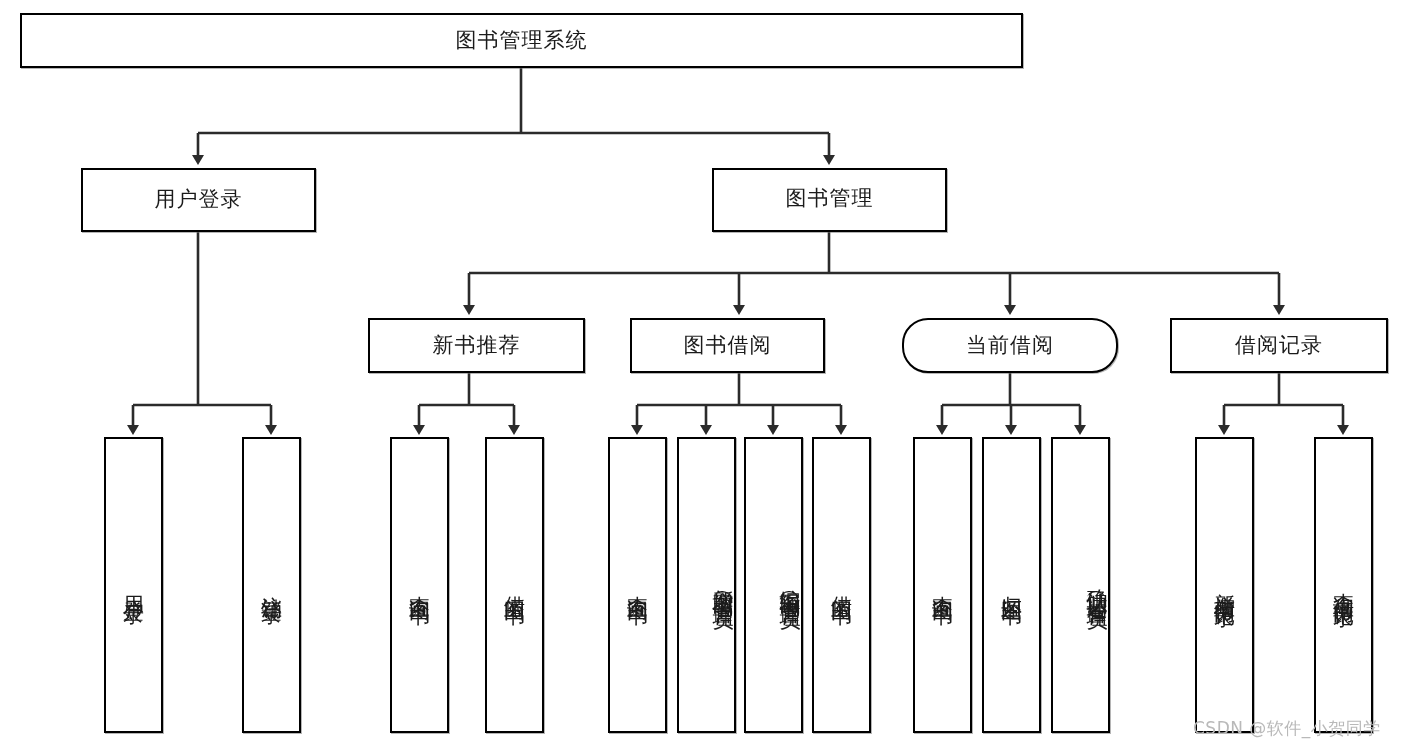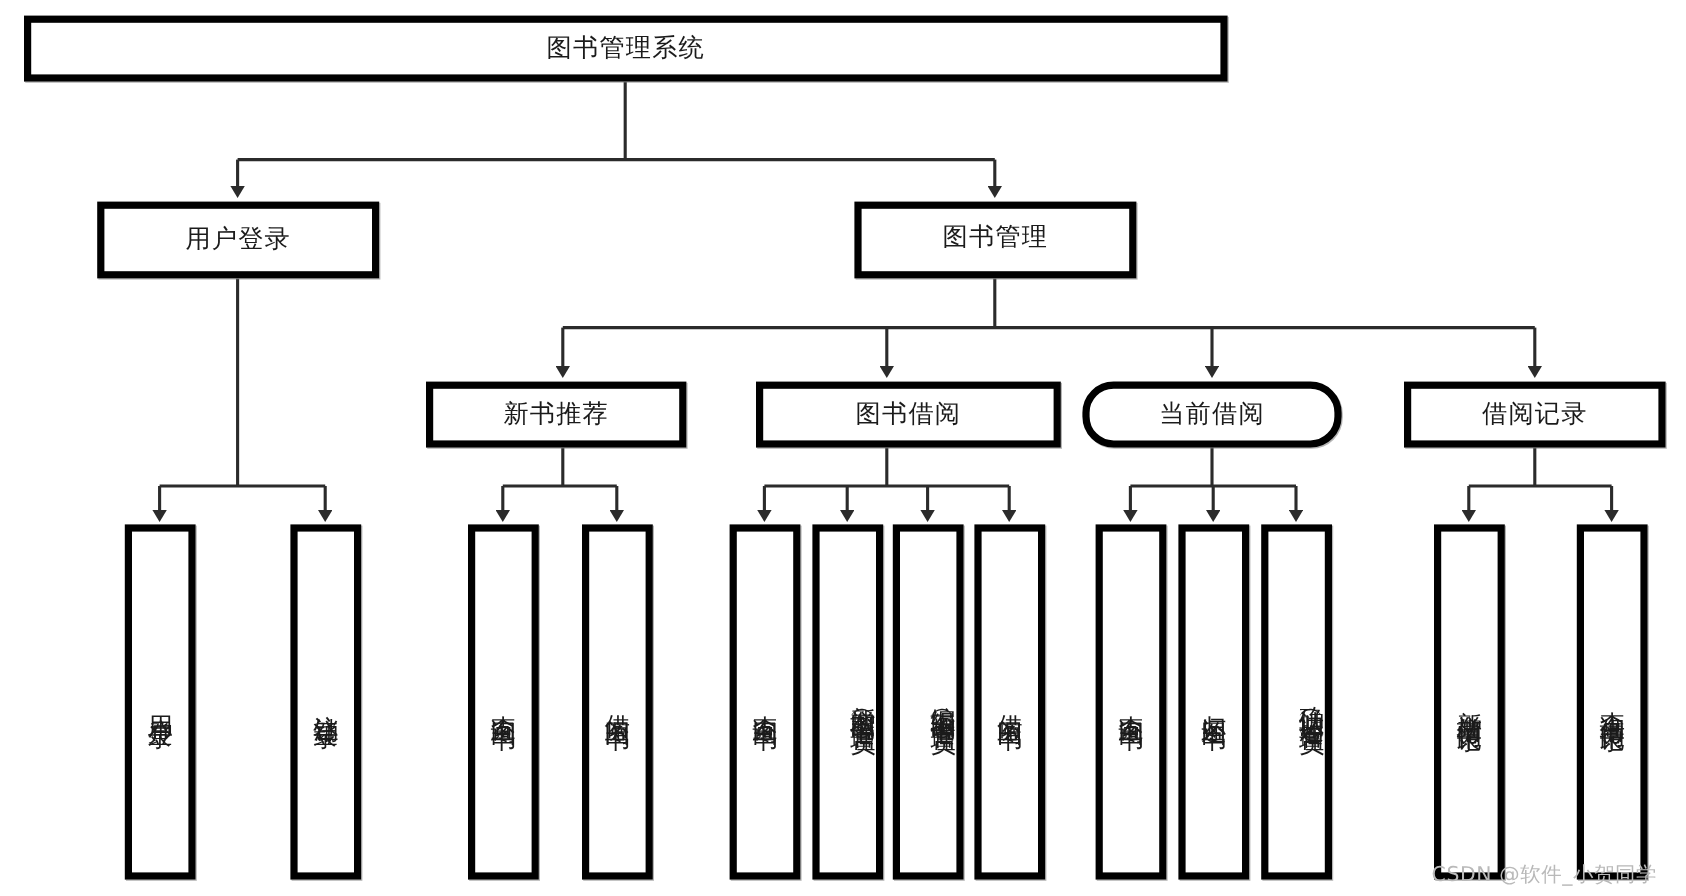--- a/index.html
+++ b/index.html
@@ -29,7 +29,7 @@
   .node {
     position: absolute;
     box-sizing: border-box;
-    border: 6px solid #000000;
+    border: 2px solid #000000;
     background: #ffffff;
     display: flex;
     align-items: center;

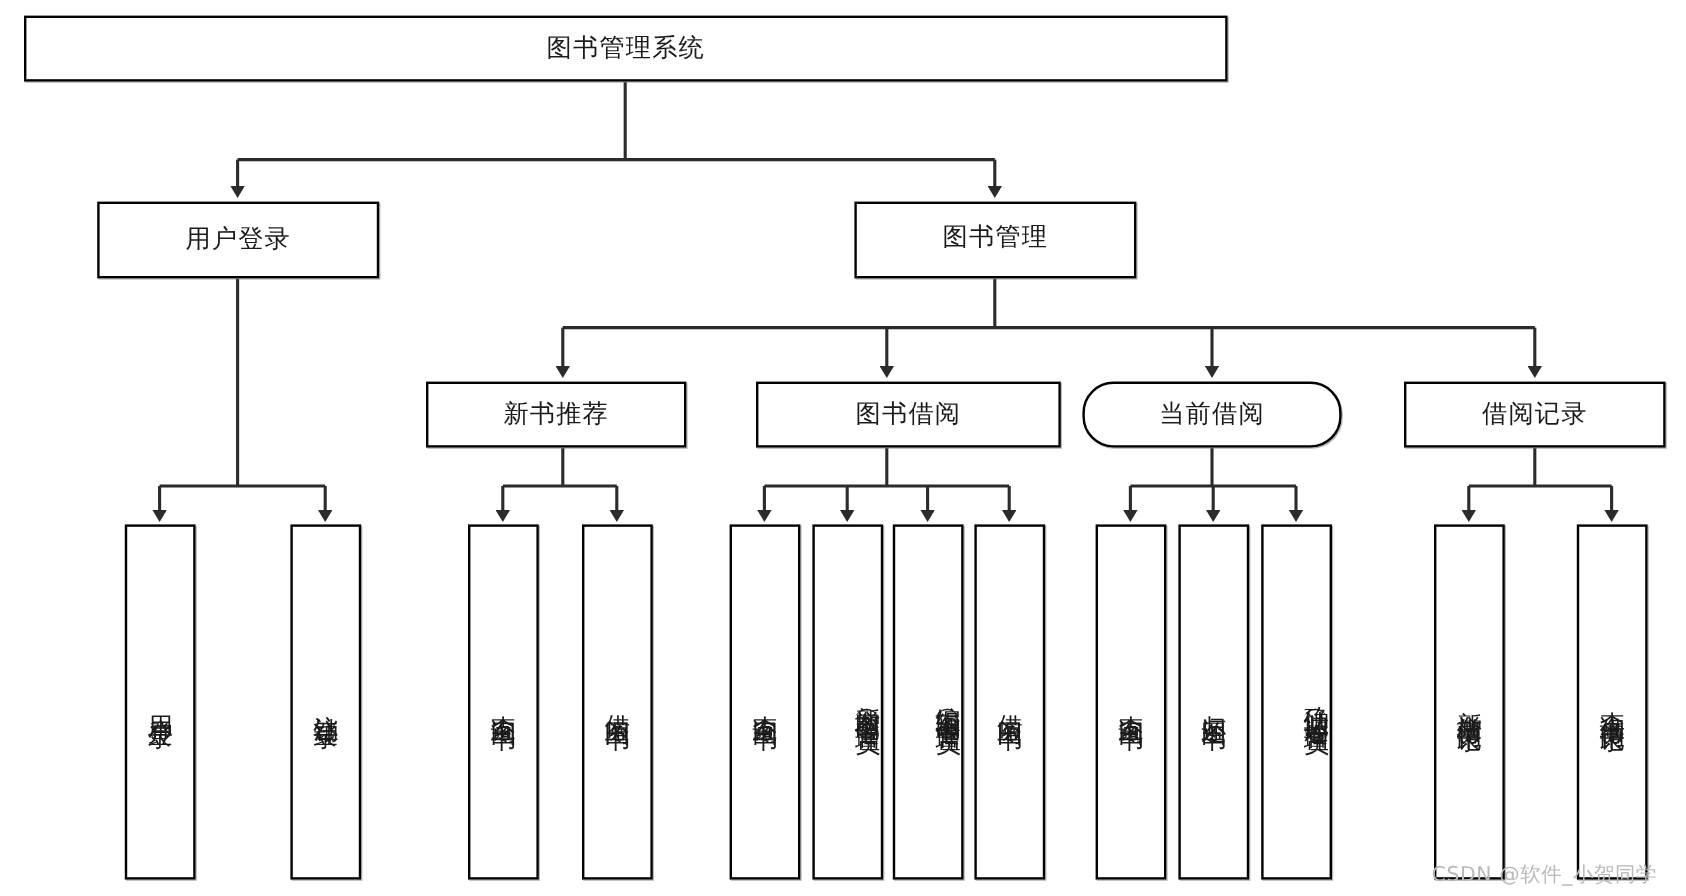--- a/index.html
+++ b/index.html
@@ -129,7 +129,7 @@
   <div class="node horiz" style="left:81px; top:168px; width:235px; height:64px;">用户登录</div>
   <div class="node horiz" style="left:712px; top:168px; width:235px; height:64px;font-family:Liberation Mono, monospace;">图书管理</div>
 
-  <div class="node horiz" style="left:355px; top:318px; width:217px; height:55px;">新书推荐</div>
+  <div class="node horiz" style="left:368px; top:318px; width:217px; height:55px;">新书推荐</div>
   <div class="node horiz" style="left:630px; top:318px; width:254px; height:55px;">图书借阅</div>
   <div class="node horiz" style="left:902px; top:318px; width:216px; height:55px;border-radius:26px;">当前借阅</div>
   <div class="node horiz" style="left:1170px; top:318px; width:218px; height:55px;">借阅记录</div>

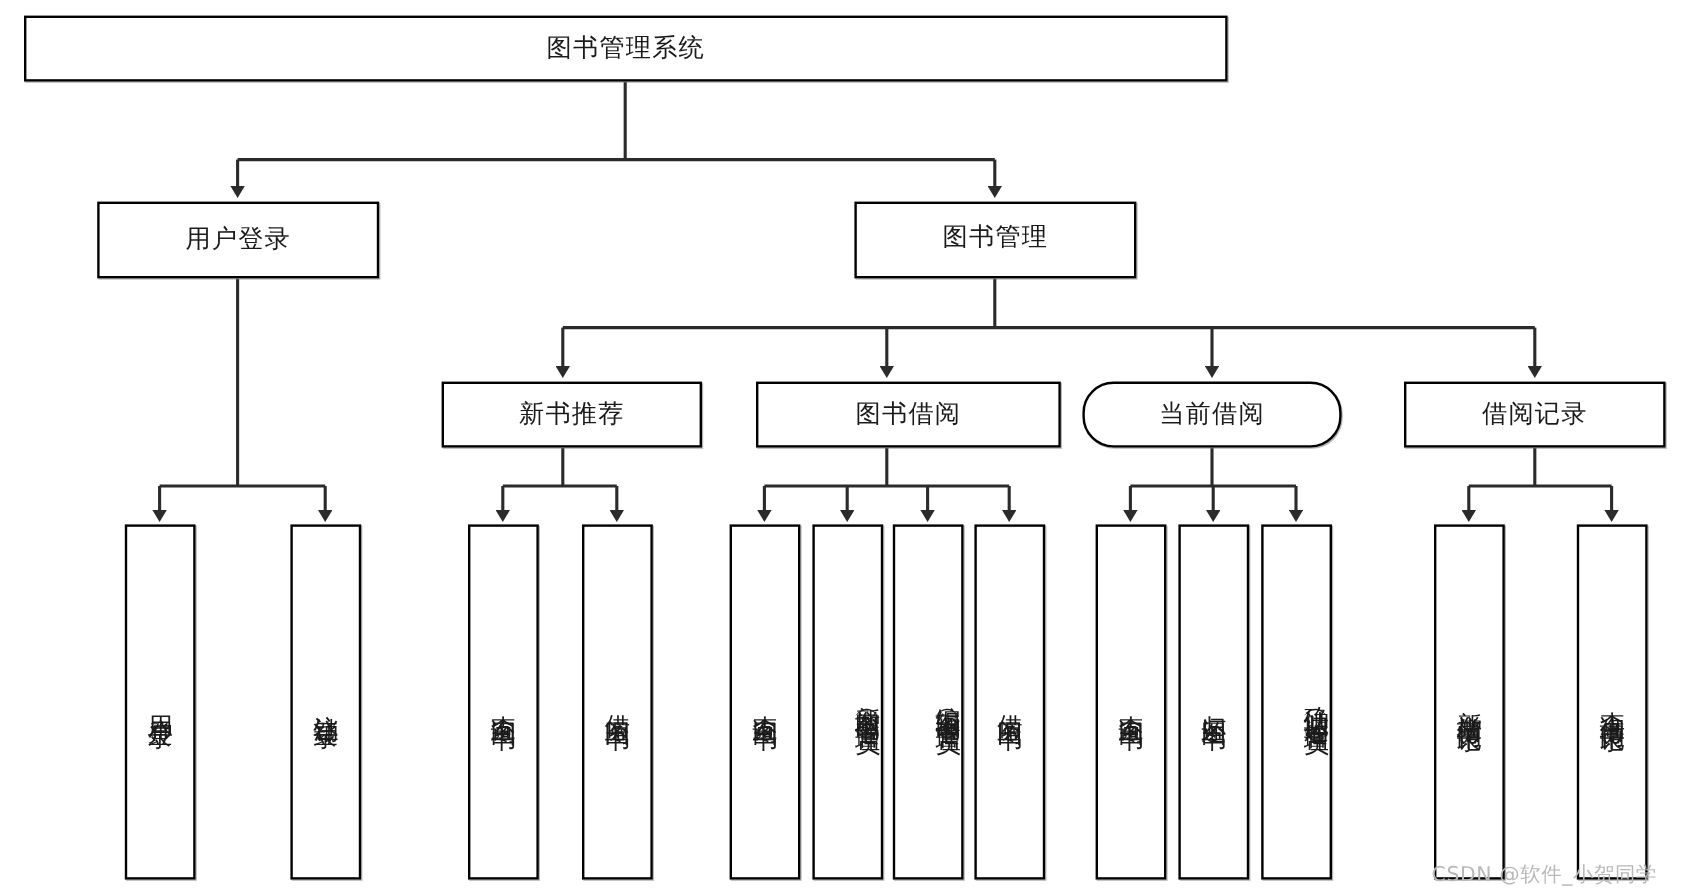--- a/index.html
+++ b/index.html
@@ -130,7 +130,7 @@
   <div class="node horiz" style="left:712px; top:168px; width:235px; height:64px;font-family:Liberation Mono, monospace;">图书管理</div>
 
   <div class="node horiz" style="left:368px; top:318px; width:217px; height:55px;">新书推荐</div>
-  <div class="node horiz" style="left:630px; top:318px; width:254px; height:55px;">图书借阅</div>
+  <div class="node horiz" style="left:630px; top:318px; width:195px; height:55px;">图书借阅</div>
   <div class="node horiz" style="left:902px; top:318px; width:216px; height:55px;border-radius:26px;">当前借阅</div>
   <div class="node horiz" style="left:1170px; top:318px; width:218px; height:55px;">借阅记录</div>
 

